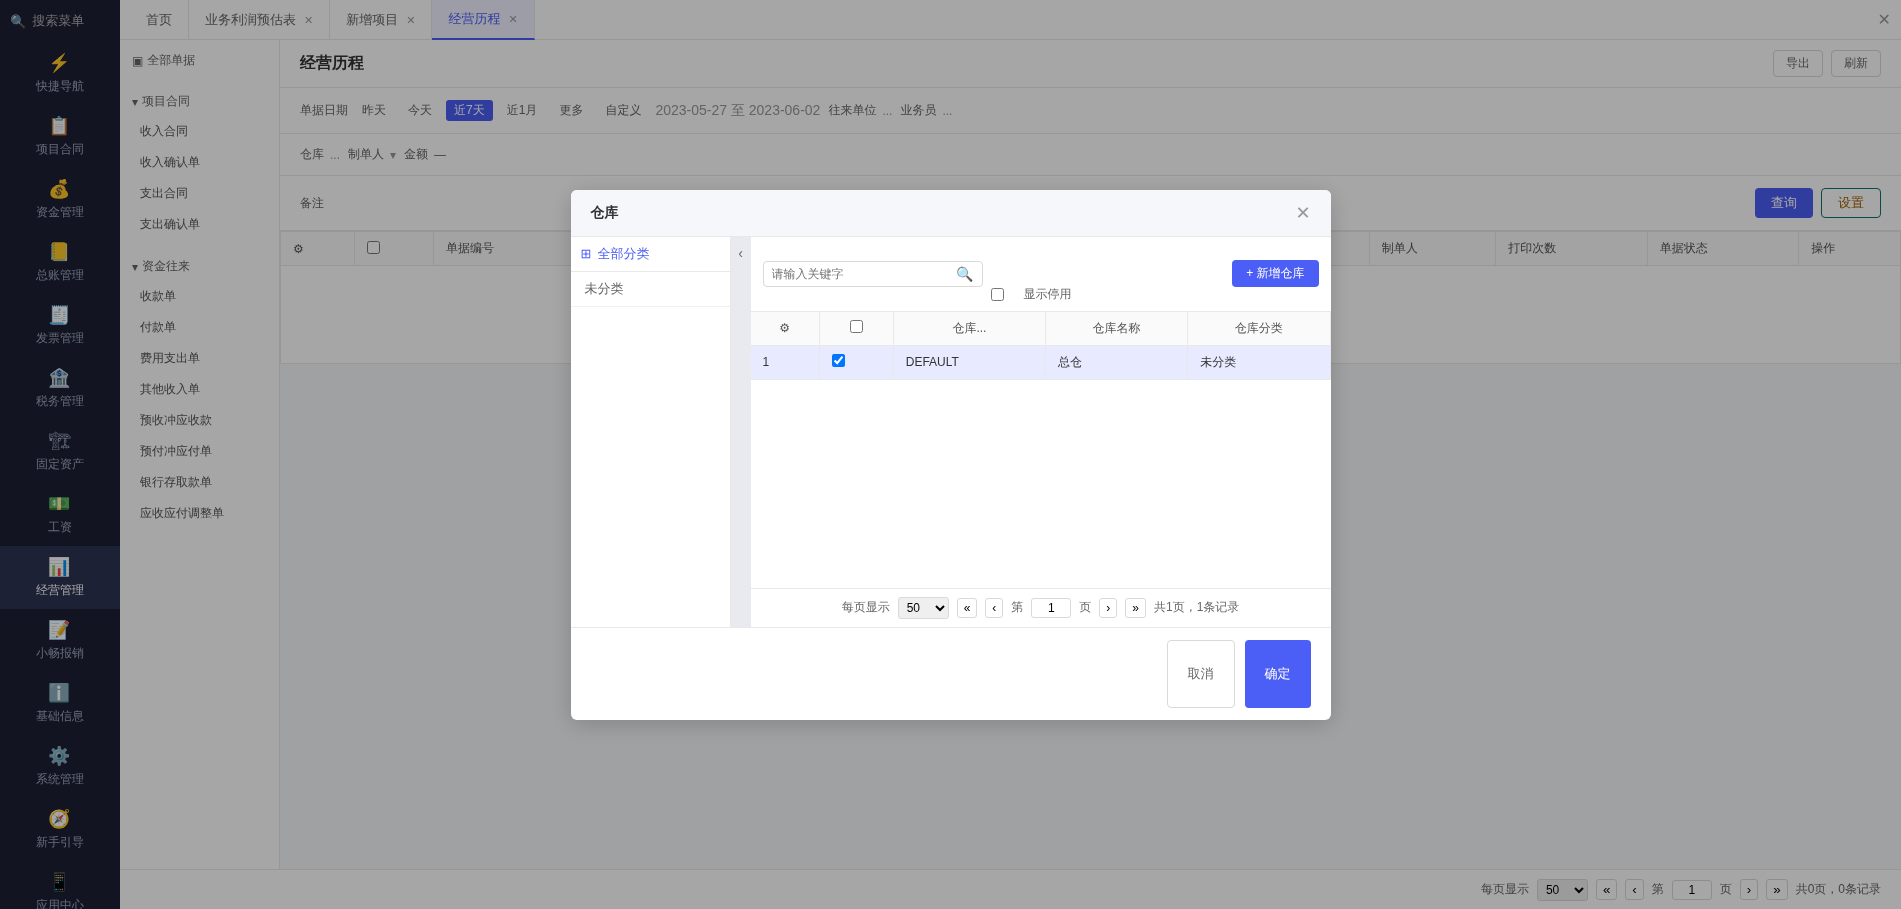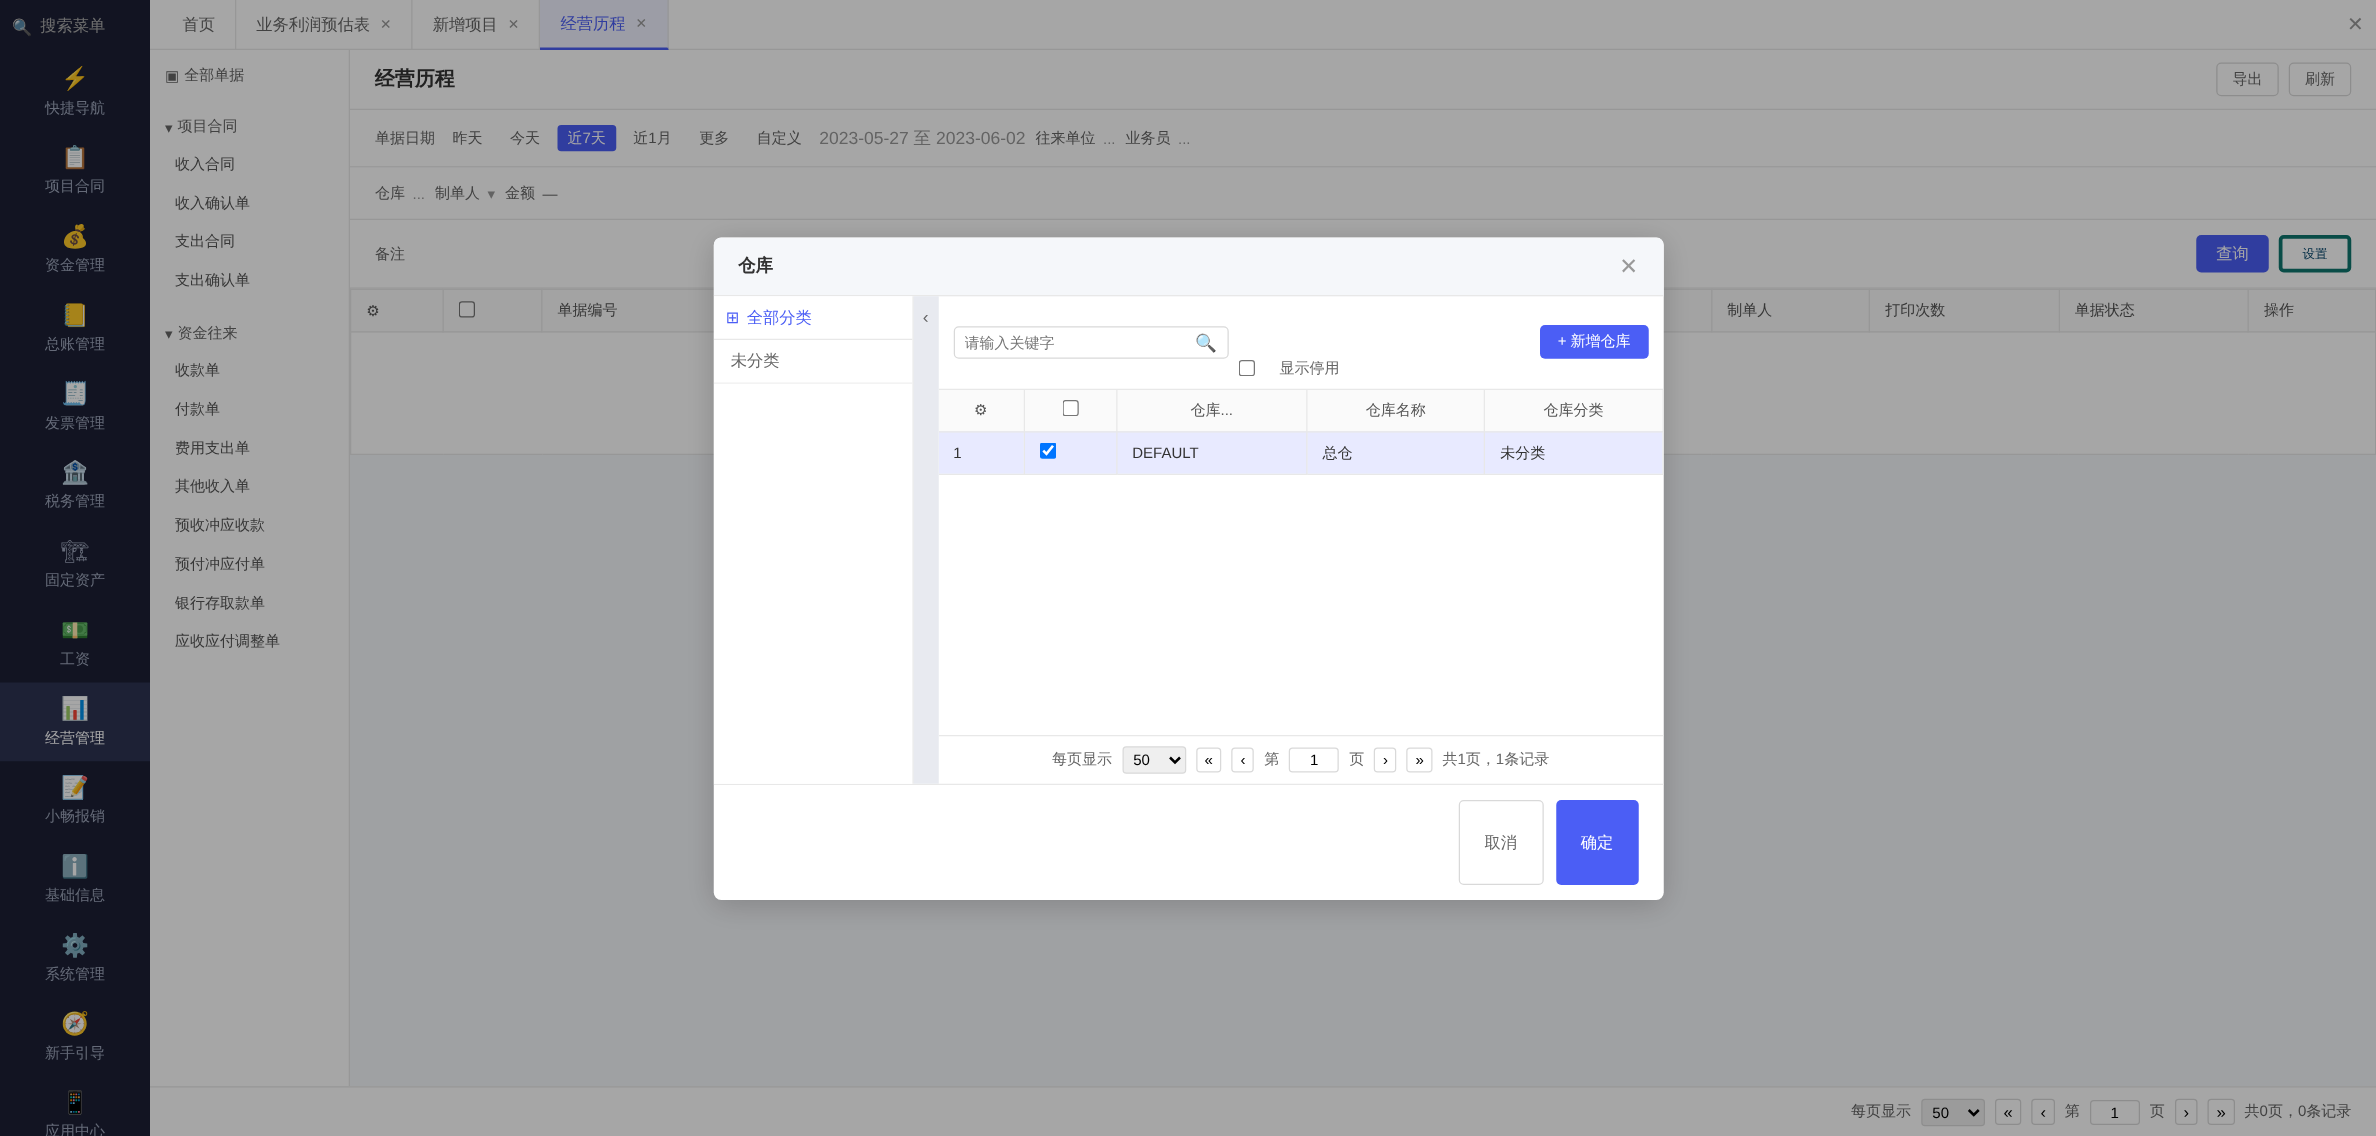--- a/index.html
+++ b/index.html
@@ -72,8 +72,8 @@
       border-radius: 4px; cursor: pointer; font-size: 13px;
     }
     .btn-setting {
-      background: #fff; color: #0c4a6e; border: 3px solid #0f766e; padding: 5px 16px;
-      border-radius: 4px; cursor: pointer; font-size: 10px;
+      background: #fff; color: #a16207; border: 1px solid #0f766e; padding: 5px 16px;
+      border-radius: 4px; cursor: pointer; font-size: 13px;
     }
 
     

